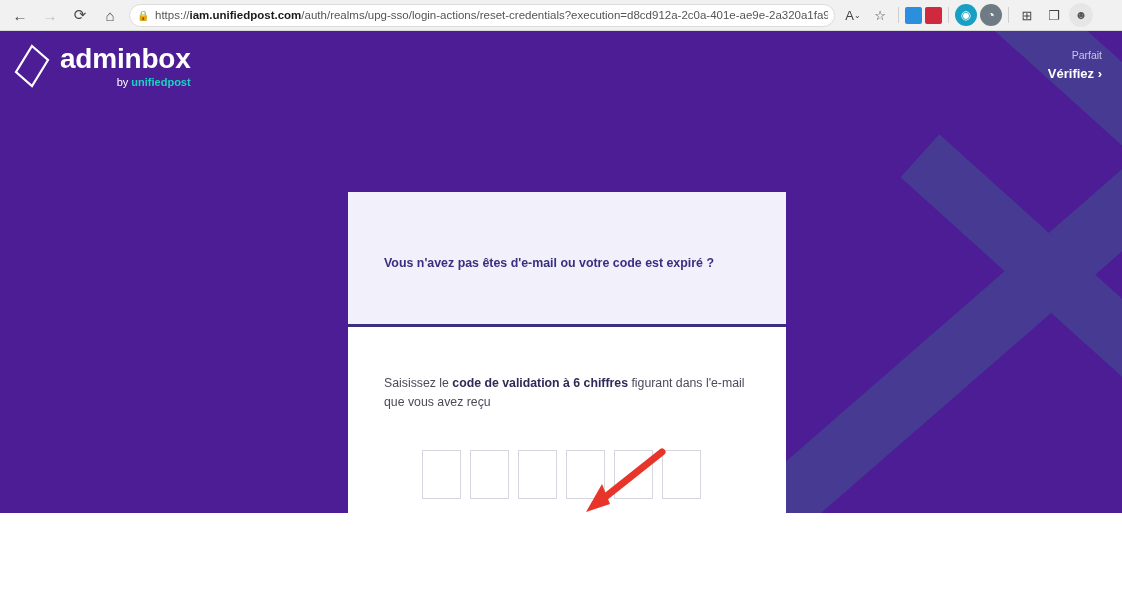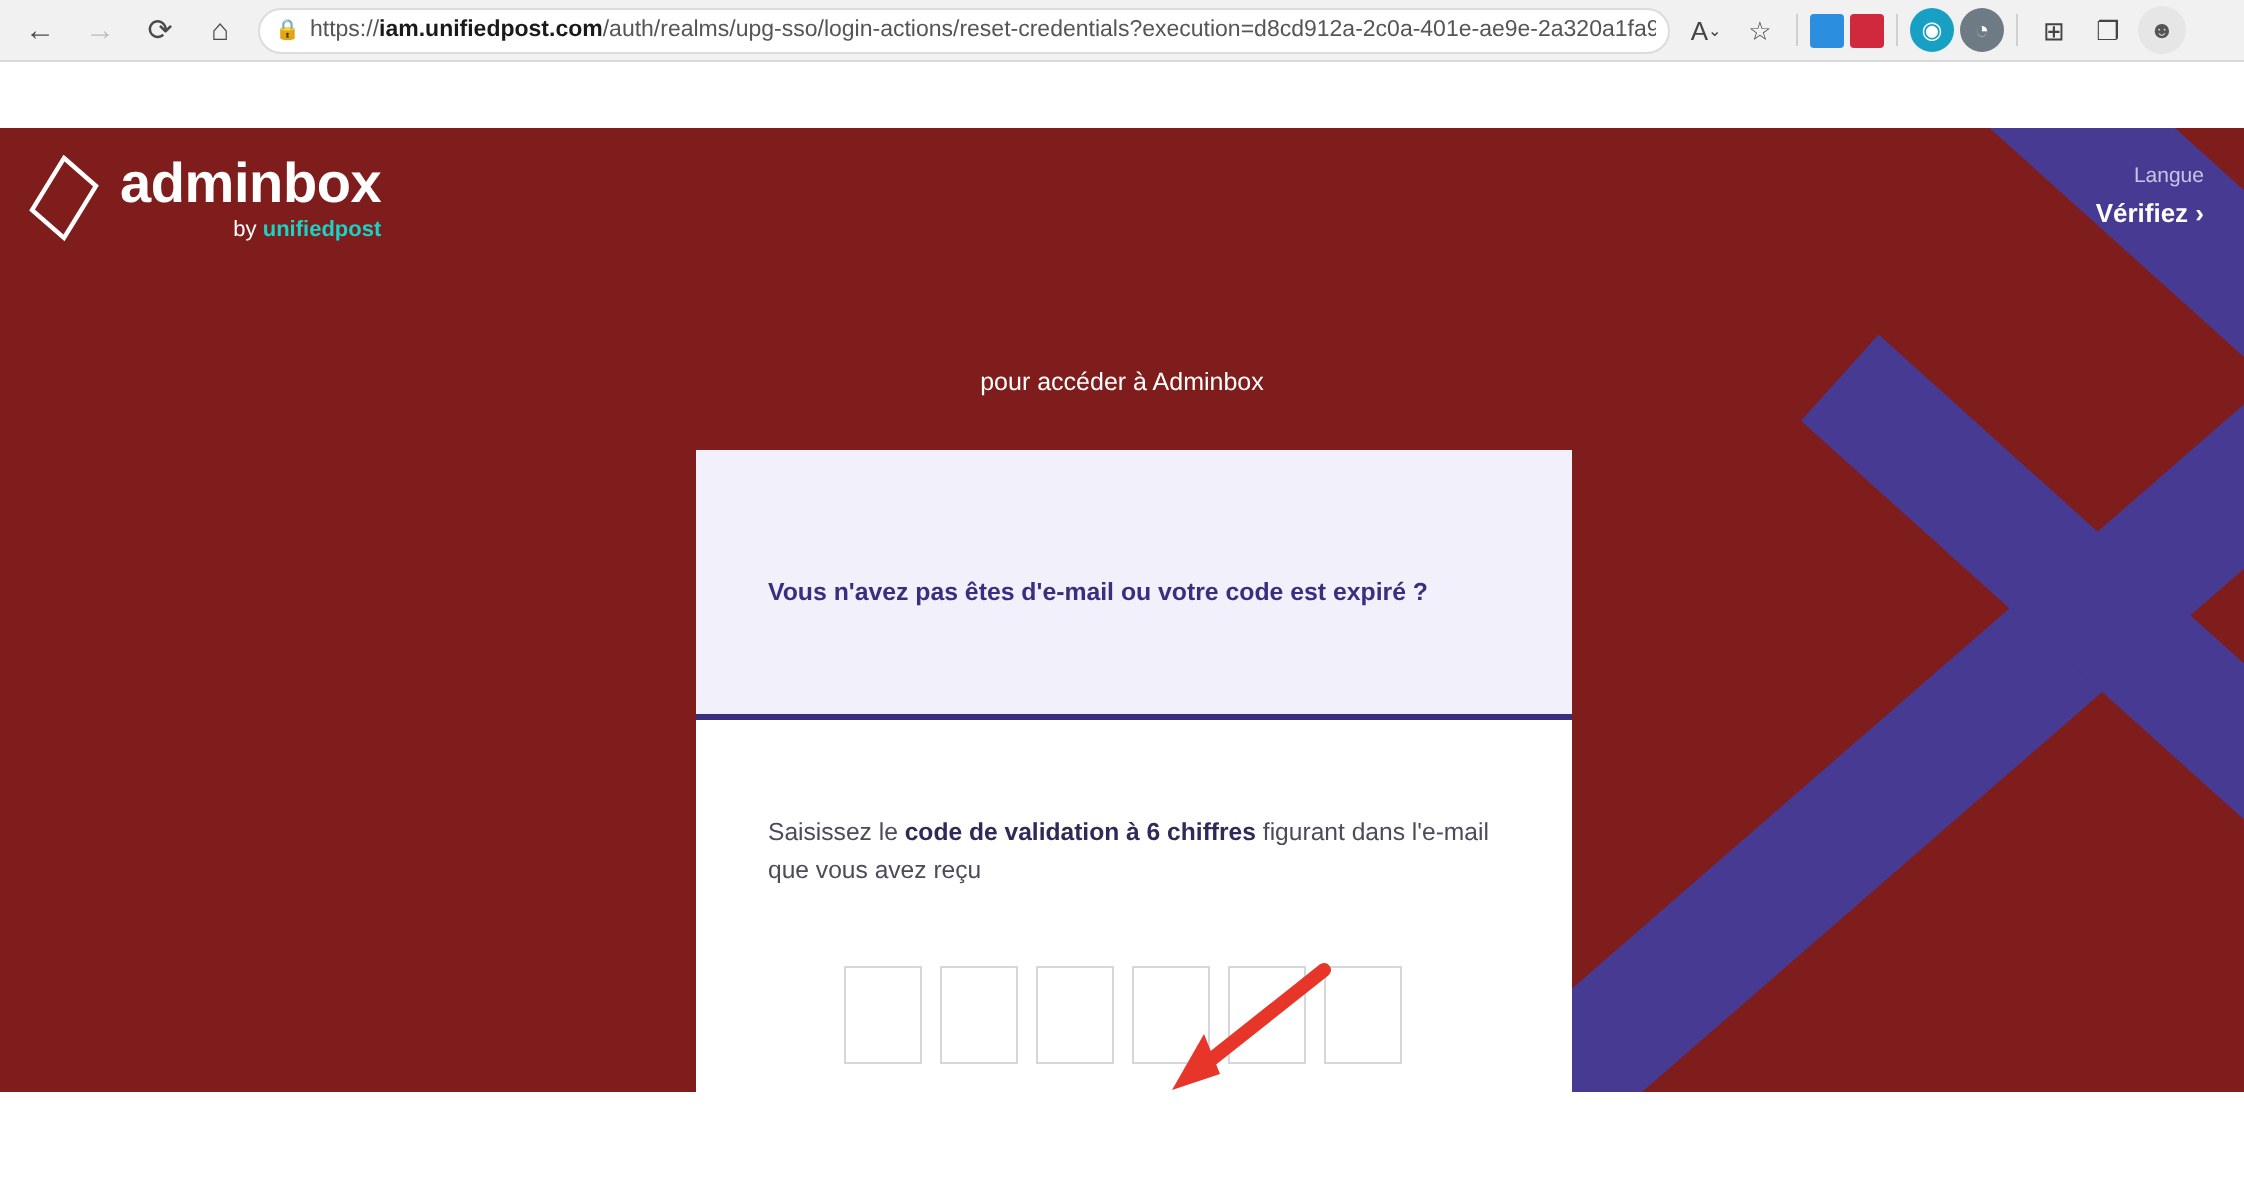--- a/index.html
+++ b/index.html
@@ -76,9 +76,8 @@
   .page {
     position: absolute; top: 31px; left: 0;
     width: 1122px; height: 482px;
-    background: #7f1d1d;
+    background: #4c1d95;
     overflow: hidden;
-    margin-top: 33px;
   }
   .bg-stripe {
     position: absolute;

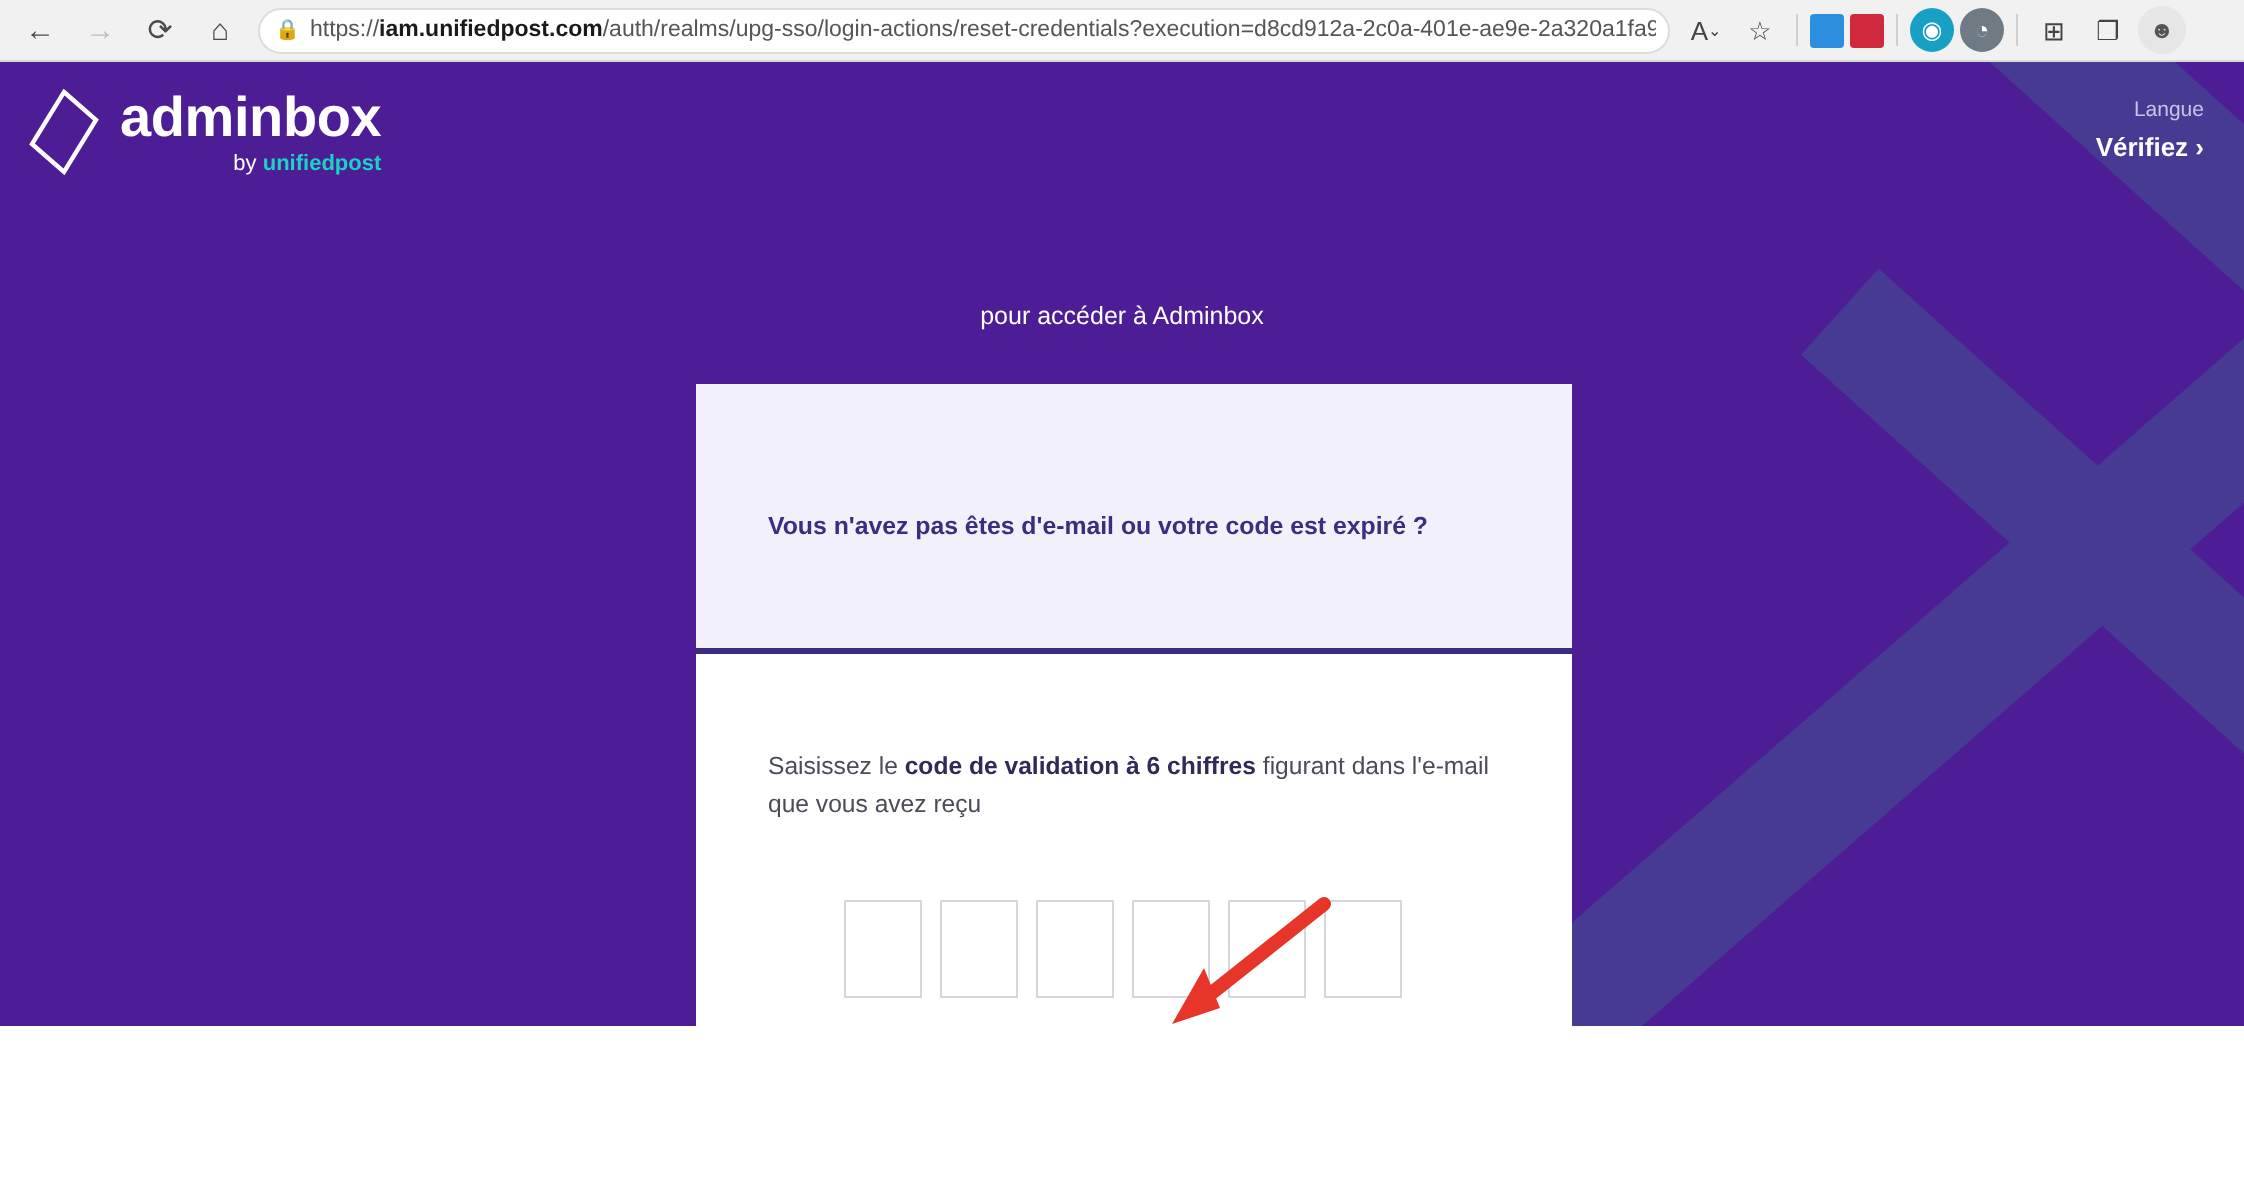--- a/index.html
+++ b/index.html
@@ -228,7 +228,7 @@
   </div>
 
   <div class="lang-area">
-    <div class="lang-label">Langue</div>
+    <div class="lang-label">Parfait</div>
     <div class="lang-value">Vérifiez ›</div>
   </div>
 

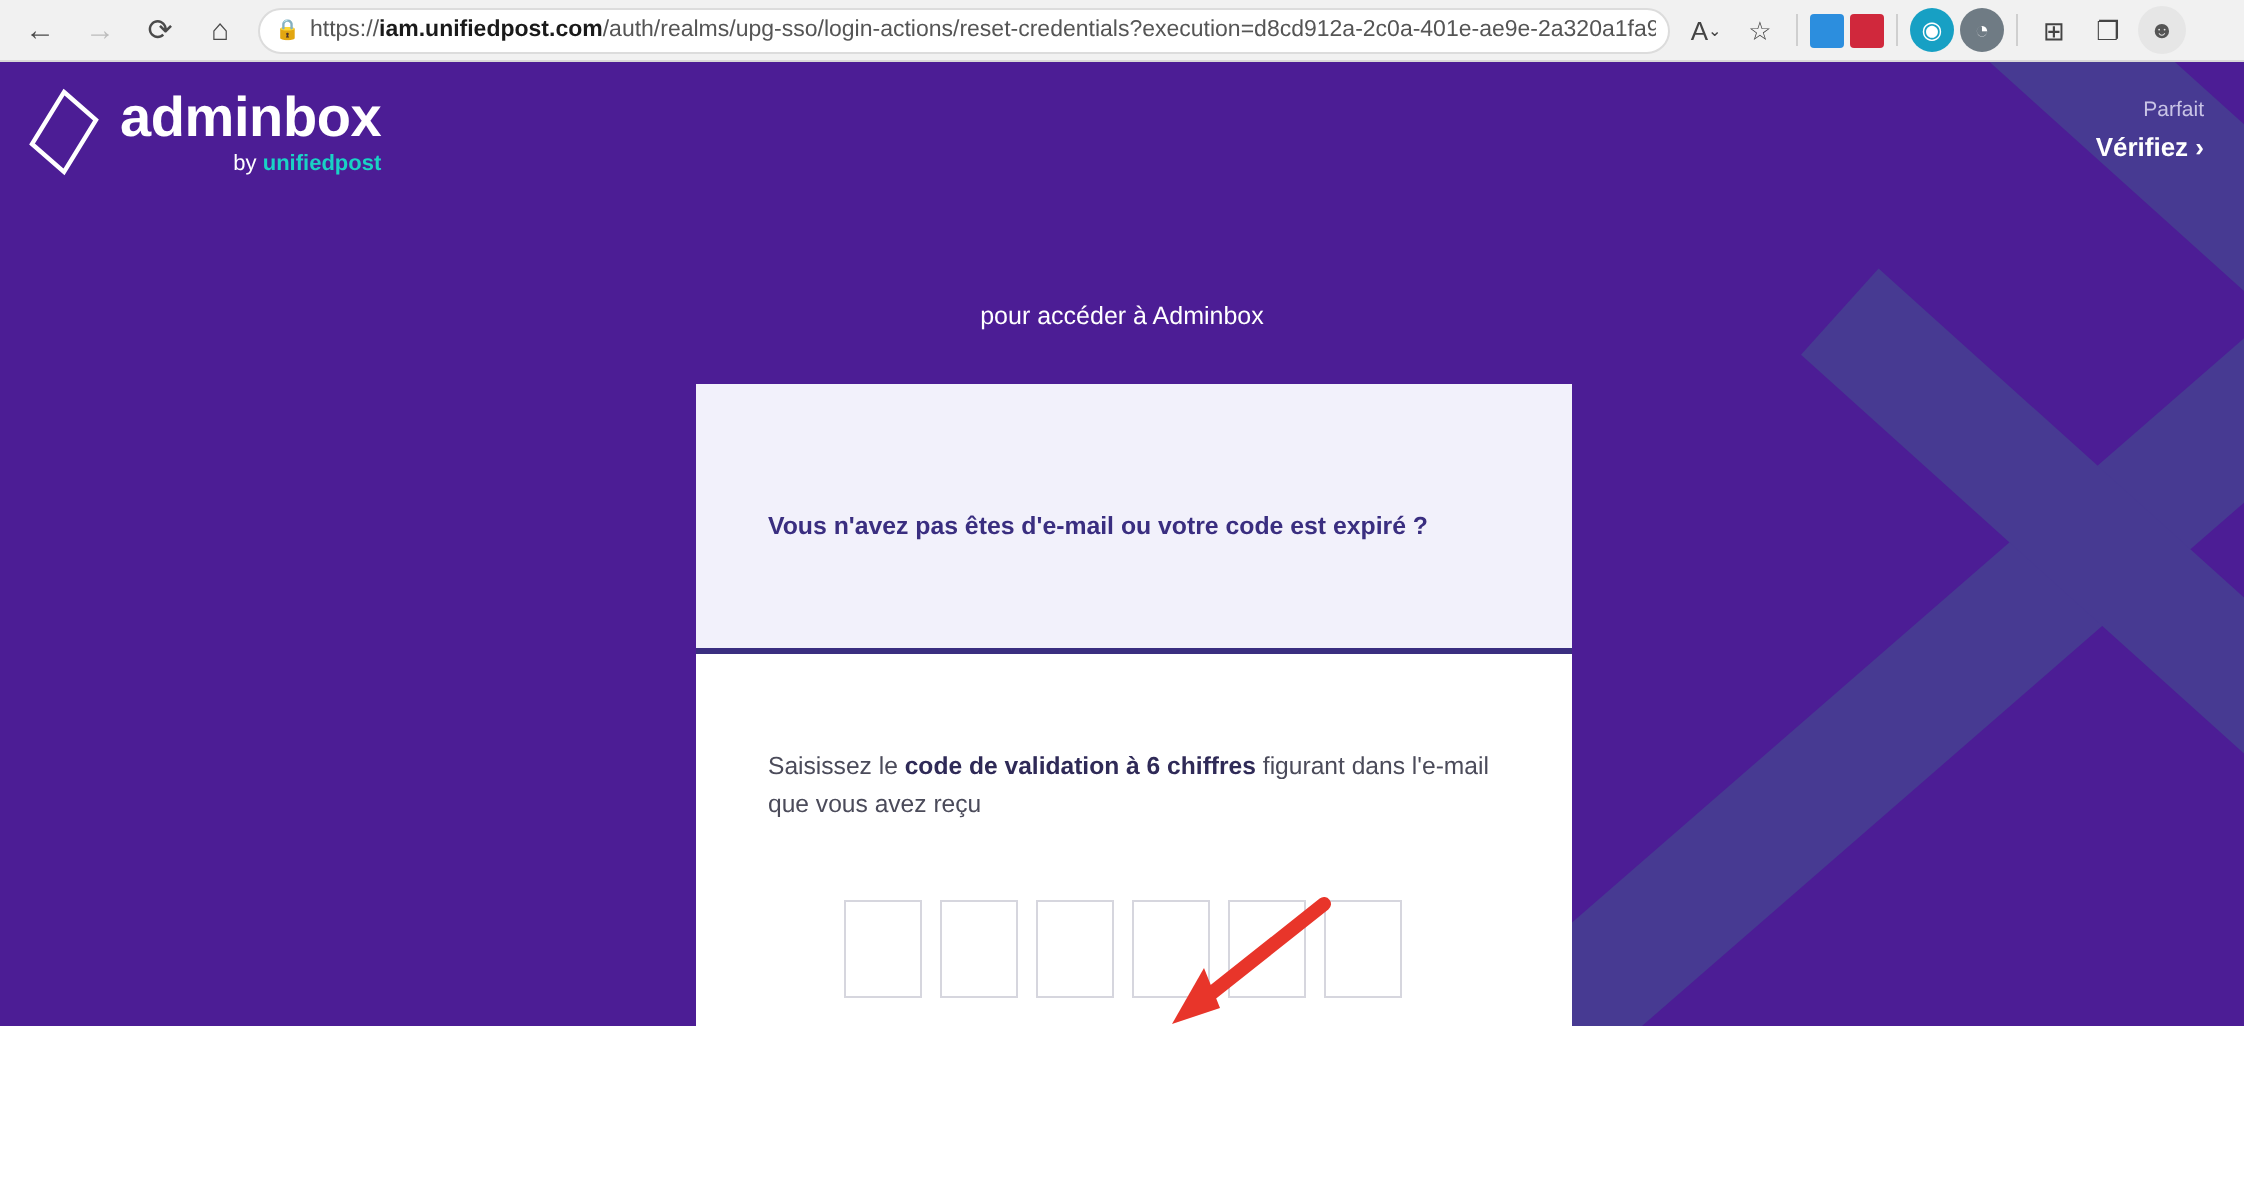--- a/index.html
+++ b/index.html
@@ -232,7 +232,6 @@
     <div class="lang-value">Vérifiez ›</div>
   </div>
 
-  <div class="subline">pour accéder à Adminbox</div>
 
   <div class="card">
 

